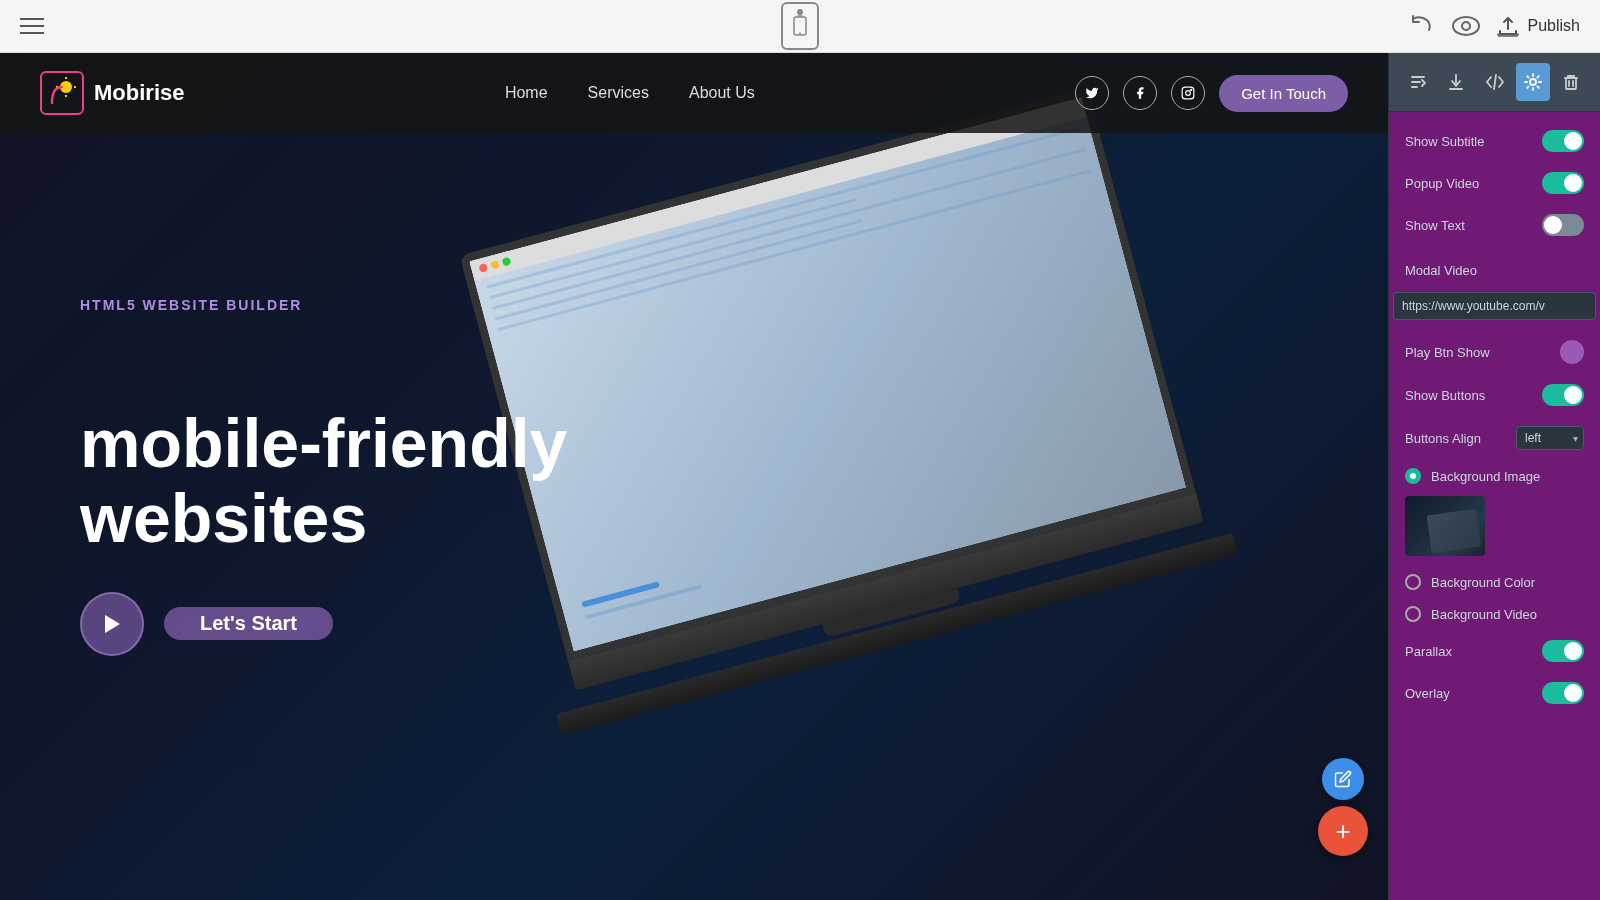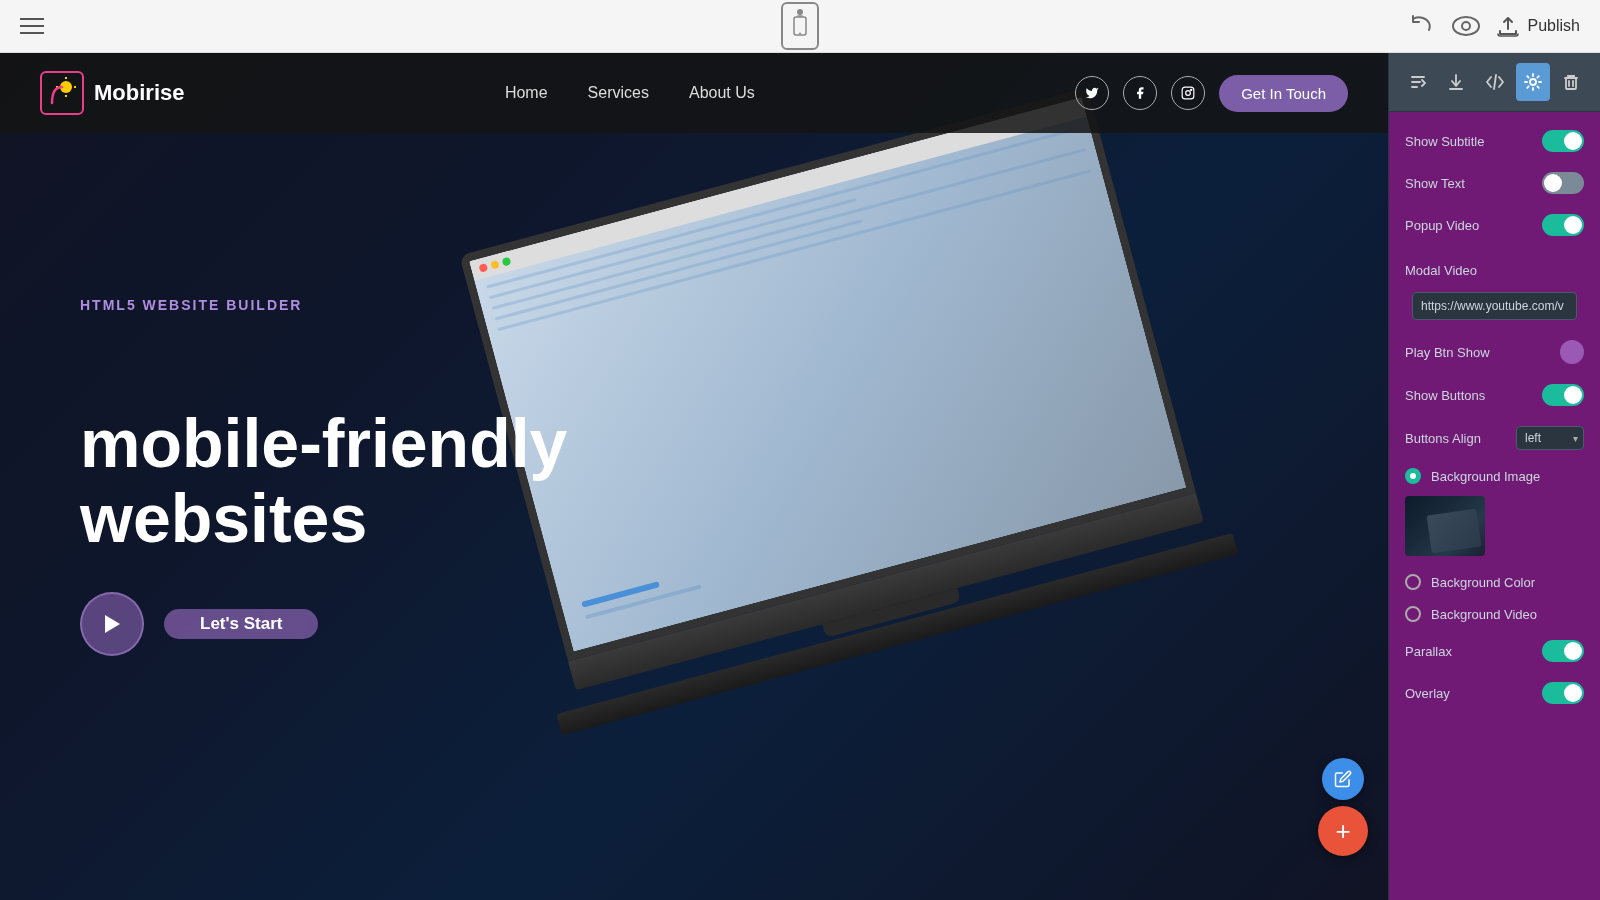--- a/index.html
+++ b/index.html
@@ -669,13 +669,13 @@
       </div>
 
       <div class="setting-row">
+        <span class="setting-label">Popup Video</span>
+        <div class="toggle teal"></div>
+      </div>
+
+      <div class="setting-row">
         <span class="setting-label">Show Text</span>
         <div class="toggle off"></div>
-      </div>
-
-      <div class="setting-row">
-        <span class="setting-label">Popup Video</span>
-        <div class="toggle teal"></div>
       </div>
 
       <div class="setting-row" style="padding-bottom:2px;">

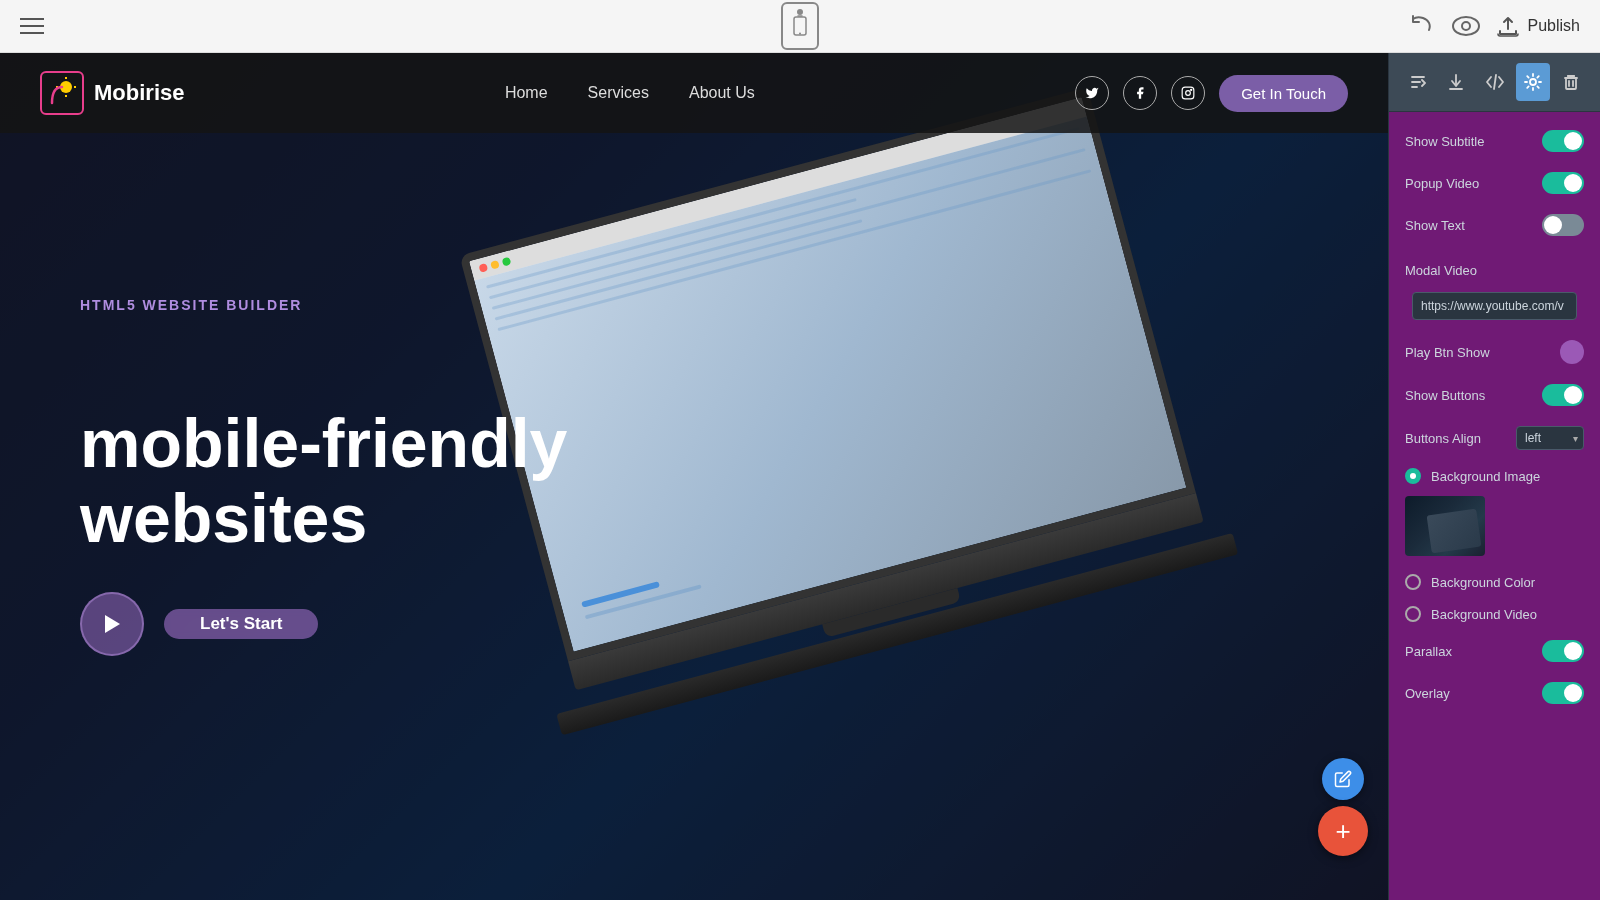--- a/index.html
+++ b/index.html
@@ -334,7 +334,7 @@
       padding: 6px 8px;
       outline: none;
     }
-    .url-input-row { padding: 6px 23px 10px; }
+    .url-input-row { padding: 6px 4px 10px; }
 
     
     .color-dot {

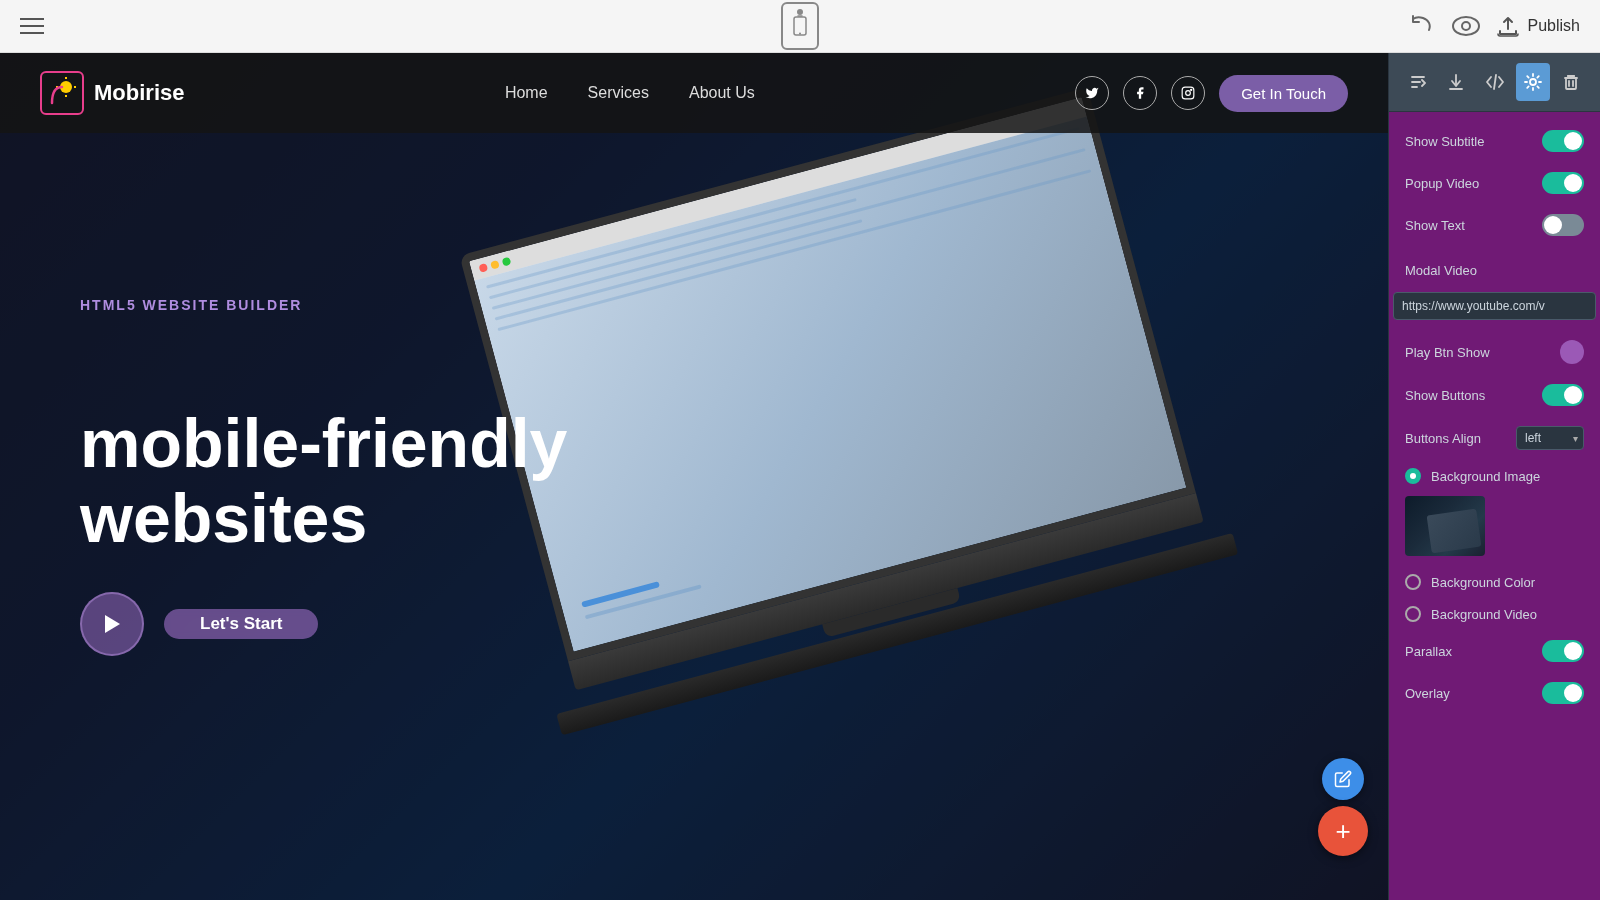--- a/index.html
+++ b/index.html
@@ -235,7 +235,7 @@
       border: none;
       border-radius: 30px;
       padding: 5px 36px;
-      font-size: 17px;
+      font-size: 20px;
       font-weight: 600;
       cursor: pointer;
       backdrop-filter: blur(4px);

